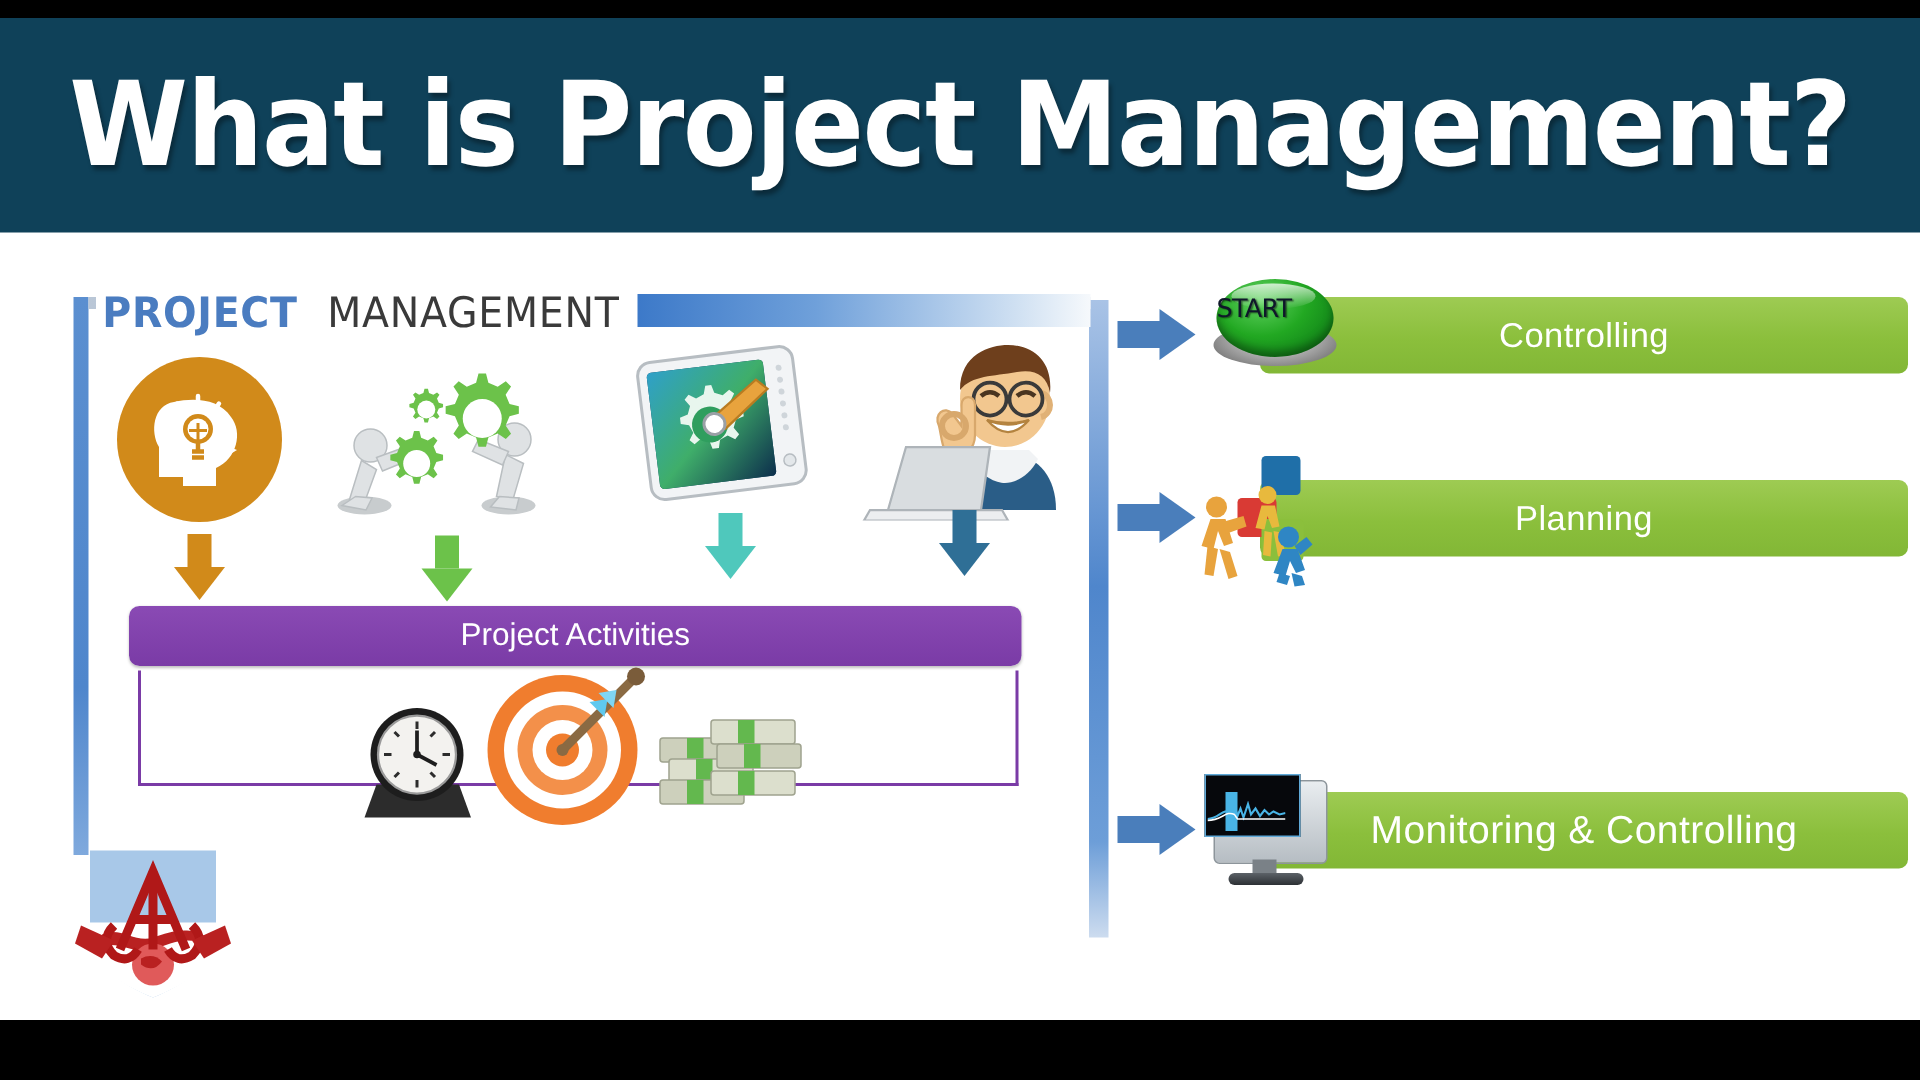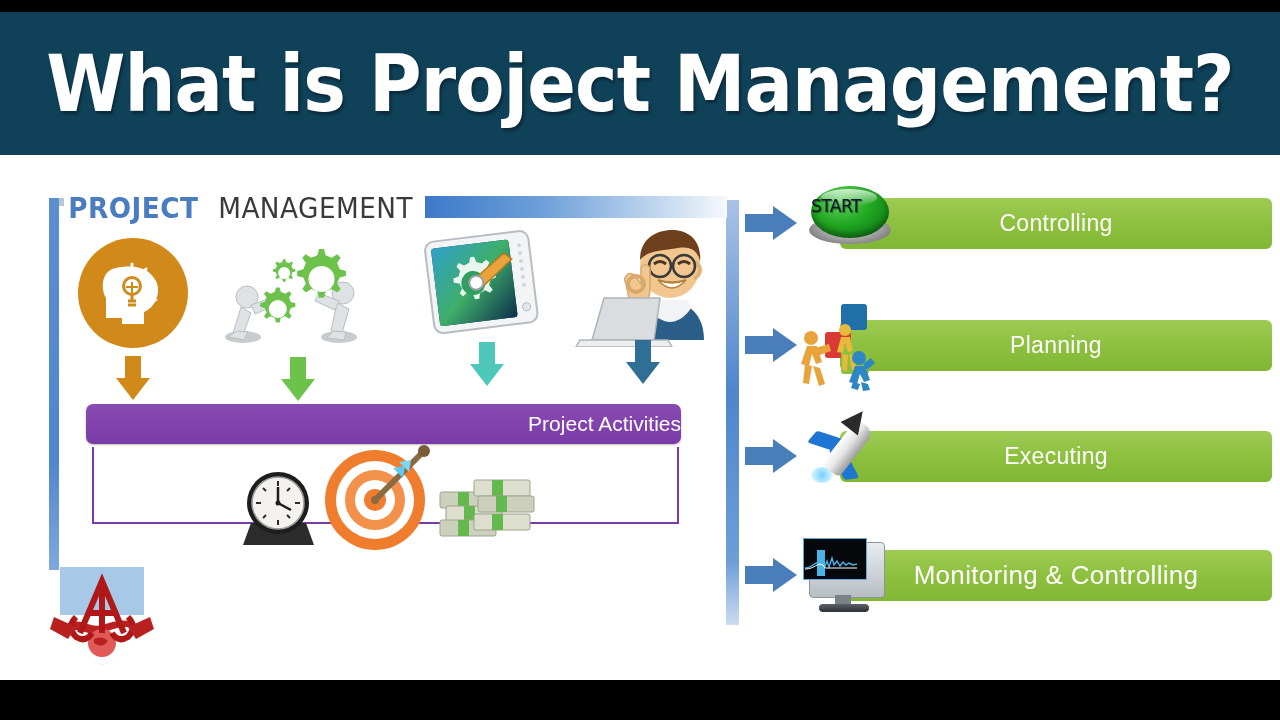--- a/index.html
+++ b/index.html
@@ -50,7 +50,7 @@
   
   #actbar{position:absolute;left:70px;top:244px;width:595px;height:40px;border-radius:7px;
     background:linear-gradient(180deg,#8a4ab4,#7a3ba6);
-    display:flex;align-items:center;justify-content:flex-end;
+    display:flex;align-items:center;justify-content:center;
     color:#fff;font-size:21px;box-shadow:0 1px 2px rgba(0,0,0,.25);}
   #actbox{position:absolute;left:76px;top:287px;width:583px;height:75px;
     border:2px solid #7a3ba6;border-top:none;background:#fff;}

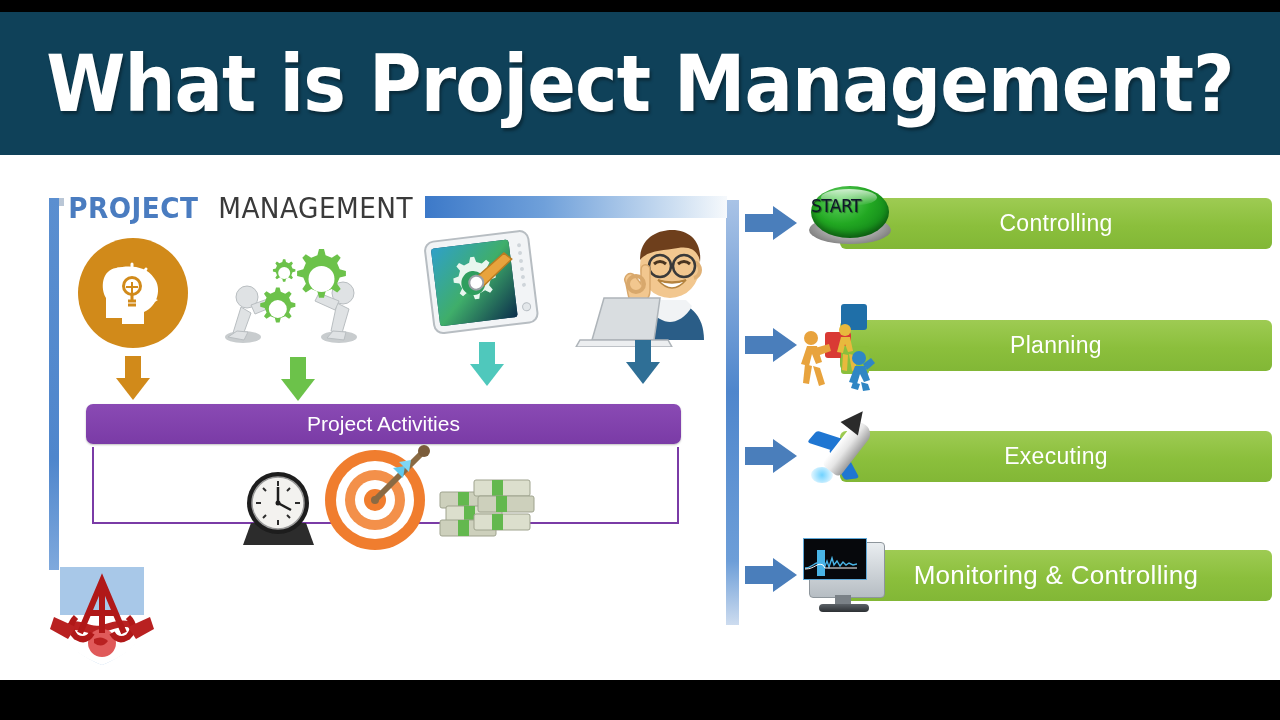--- a/index.html
+++ b/index.html
@@ -400,22 +400,6 @@
       </div>
     </div>
 
-    <div class="phase" style="top:253px;">
-      <div class="arrow">
-        <div class="ashaft"></div>
-          <div class="ahead"></div>
-      </div>
-      <div class="gbar">
-        <span>Executing</span>
-      </div>
-      <div class="picon">
-        <div class="rk-flame"></div>
-        <div class="rk-w1"></div>
-        <div class="rk-w2"></div>
-        <div class="rk-body"></div>
-        <div class="rk-nose"></div>
-      </div>
-    </div>
 
     <div class="phase" style="top:372px;">
       <div class="arrow">

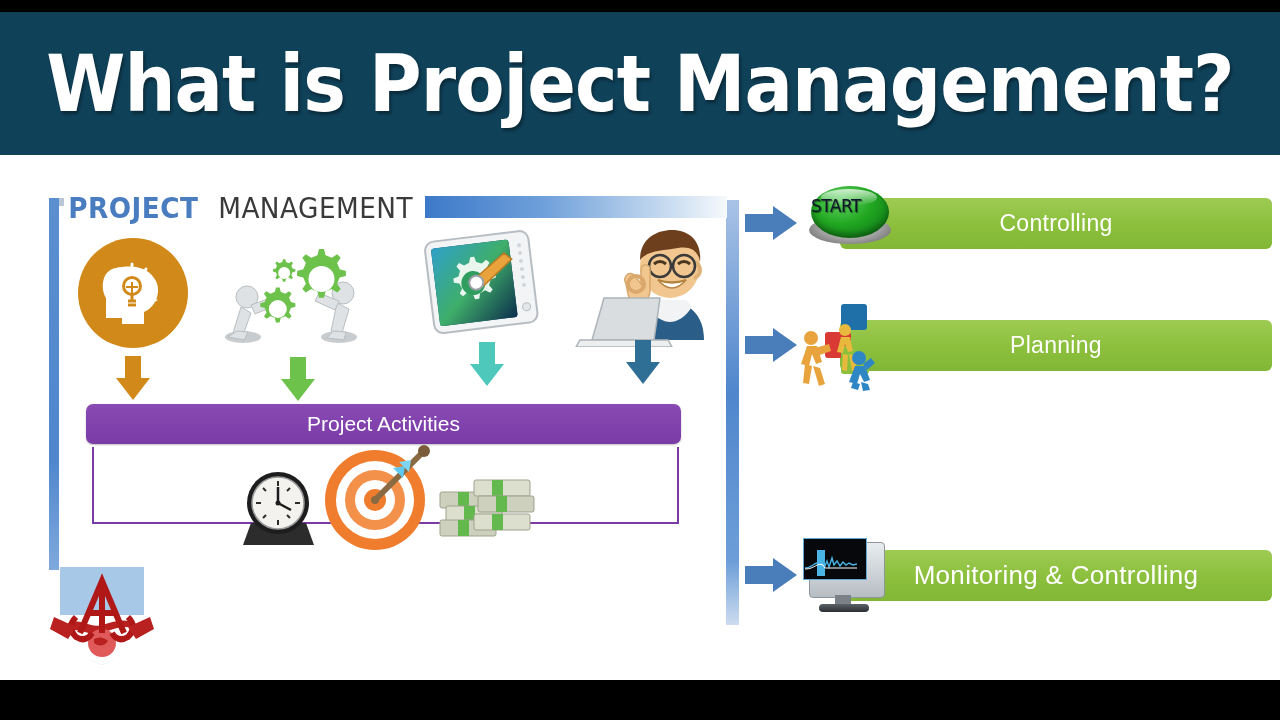--- a/index.html
+++ b/index.html
@@ -401,7 +401,7 @@
     </div>
 
 
-    <div class="phase" style="top:372px;">
+    <div class="phase" style="top:350px;">
       <div class="arrow">
         <div class="ashaft"></div>
           <div class="ahead"></div>

